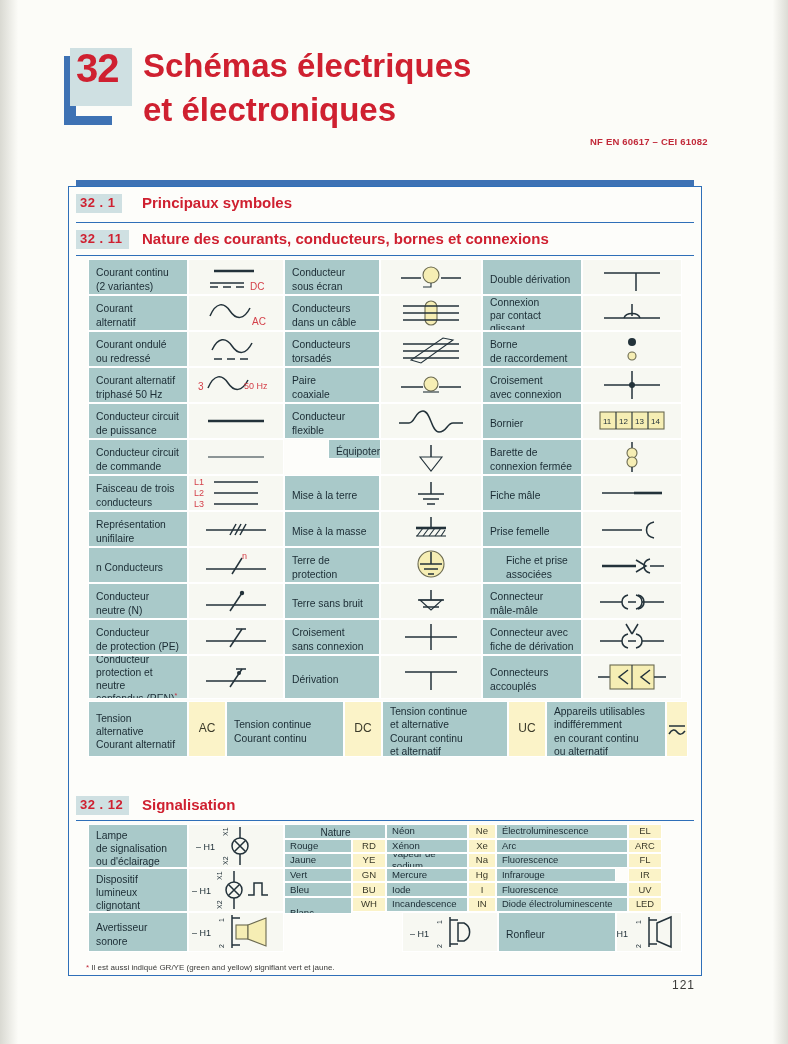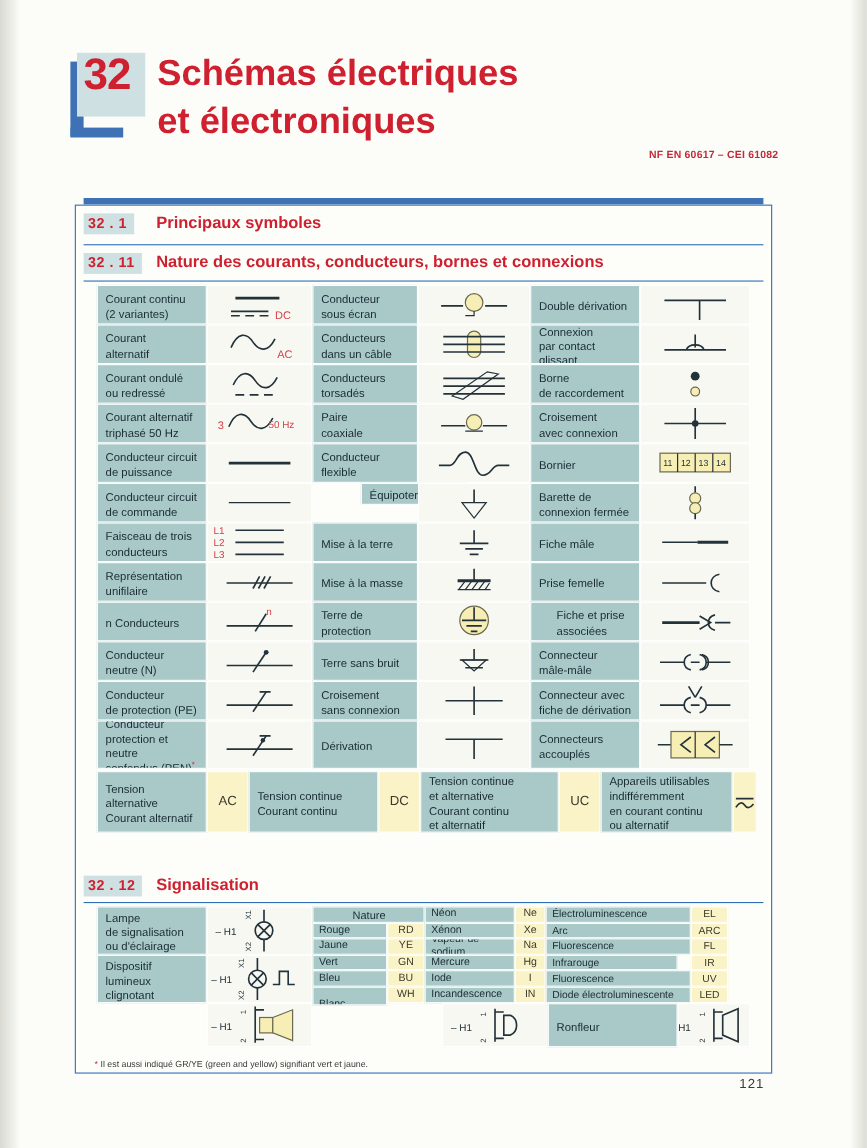--- a/index.html
+++ b/index.html
@@ -749,6 +749,9 @@
             <path class="stk" d="M60 26 L66 26 L66 14 L74 14 L74 26 L80 26"></path>
           </svg>
         </div>
+      </div>
+      <div class="cell lab" style="left: 0px; top: 88px; width: 100px; height: 40px; display: flex; align-items: center;">
+        <span>Avertisseur<br>sonore</span>
       </div>
       <div class="cell sym" style="left: 100px; top: 88px; width: 96px; height: 40px;">
         <div style="width: 100%; height: 100%; display: flex; align-items: center; justify-content: center;">

